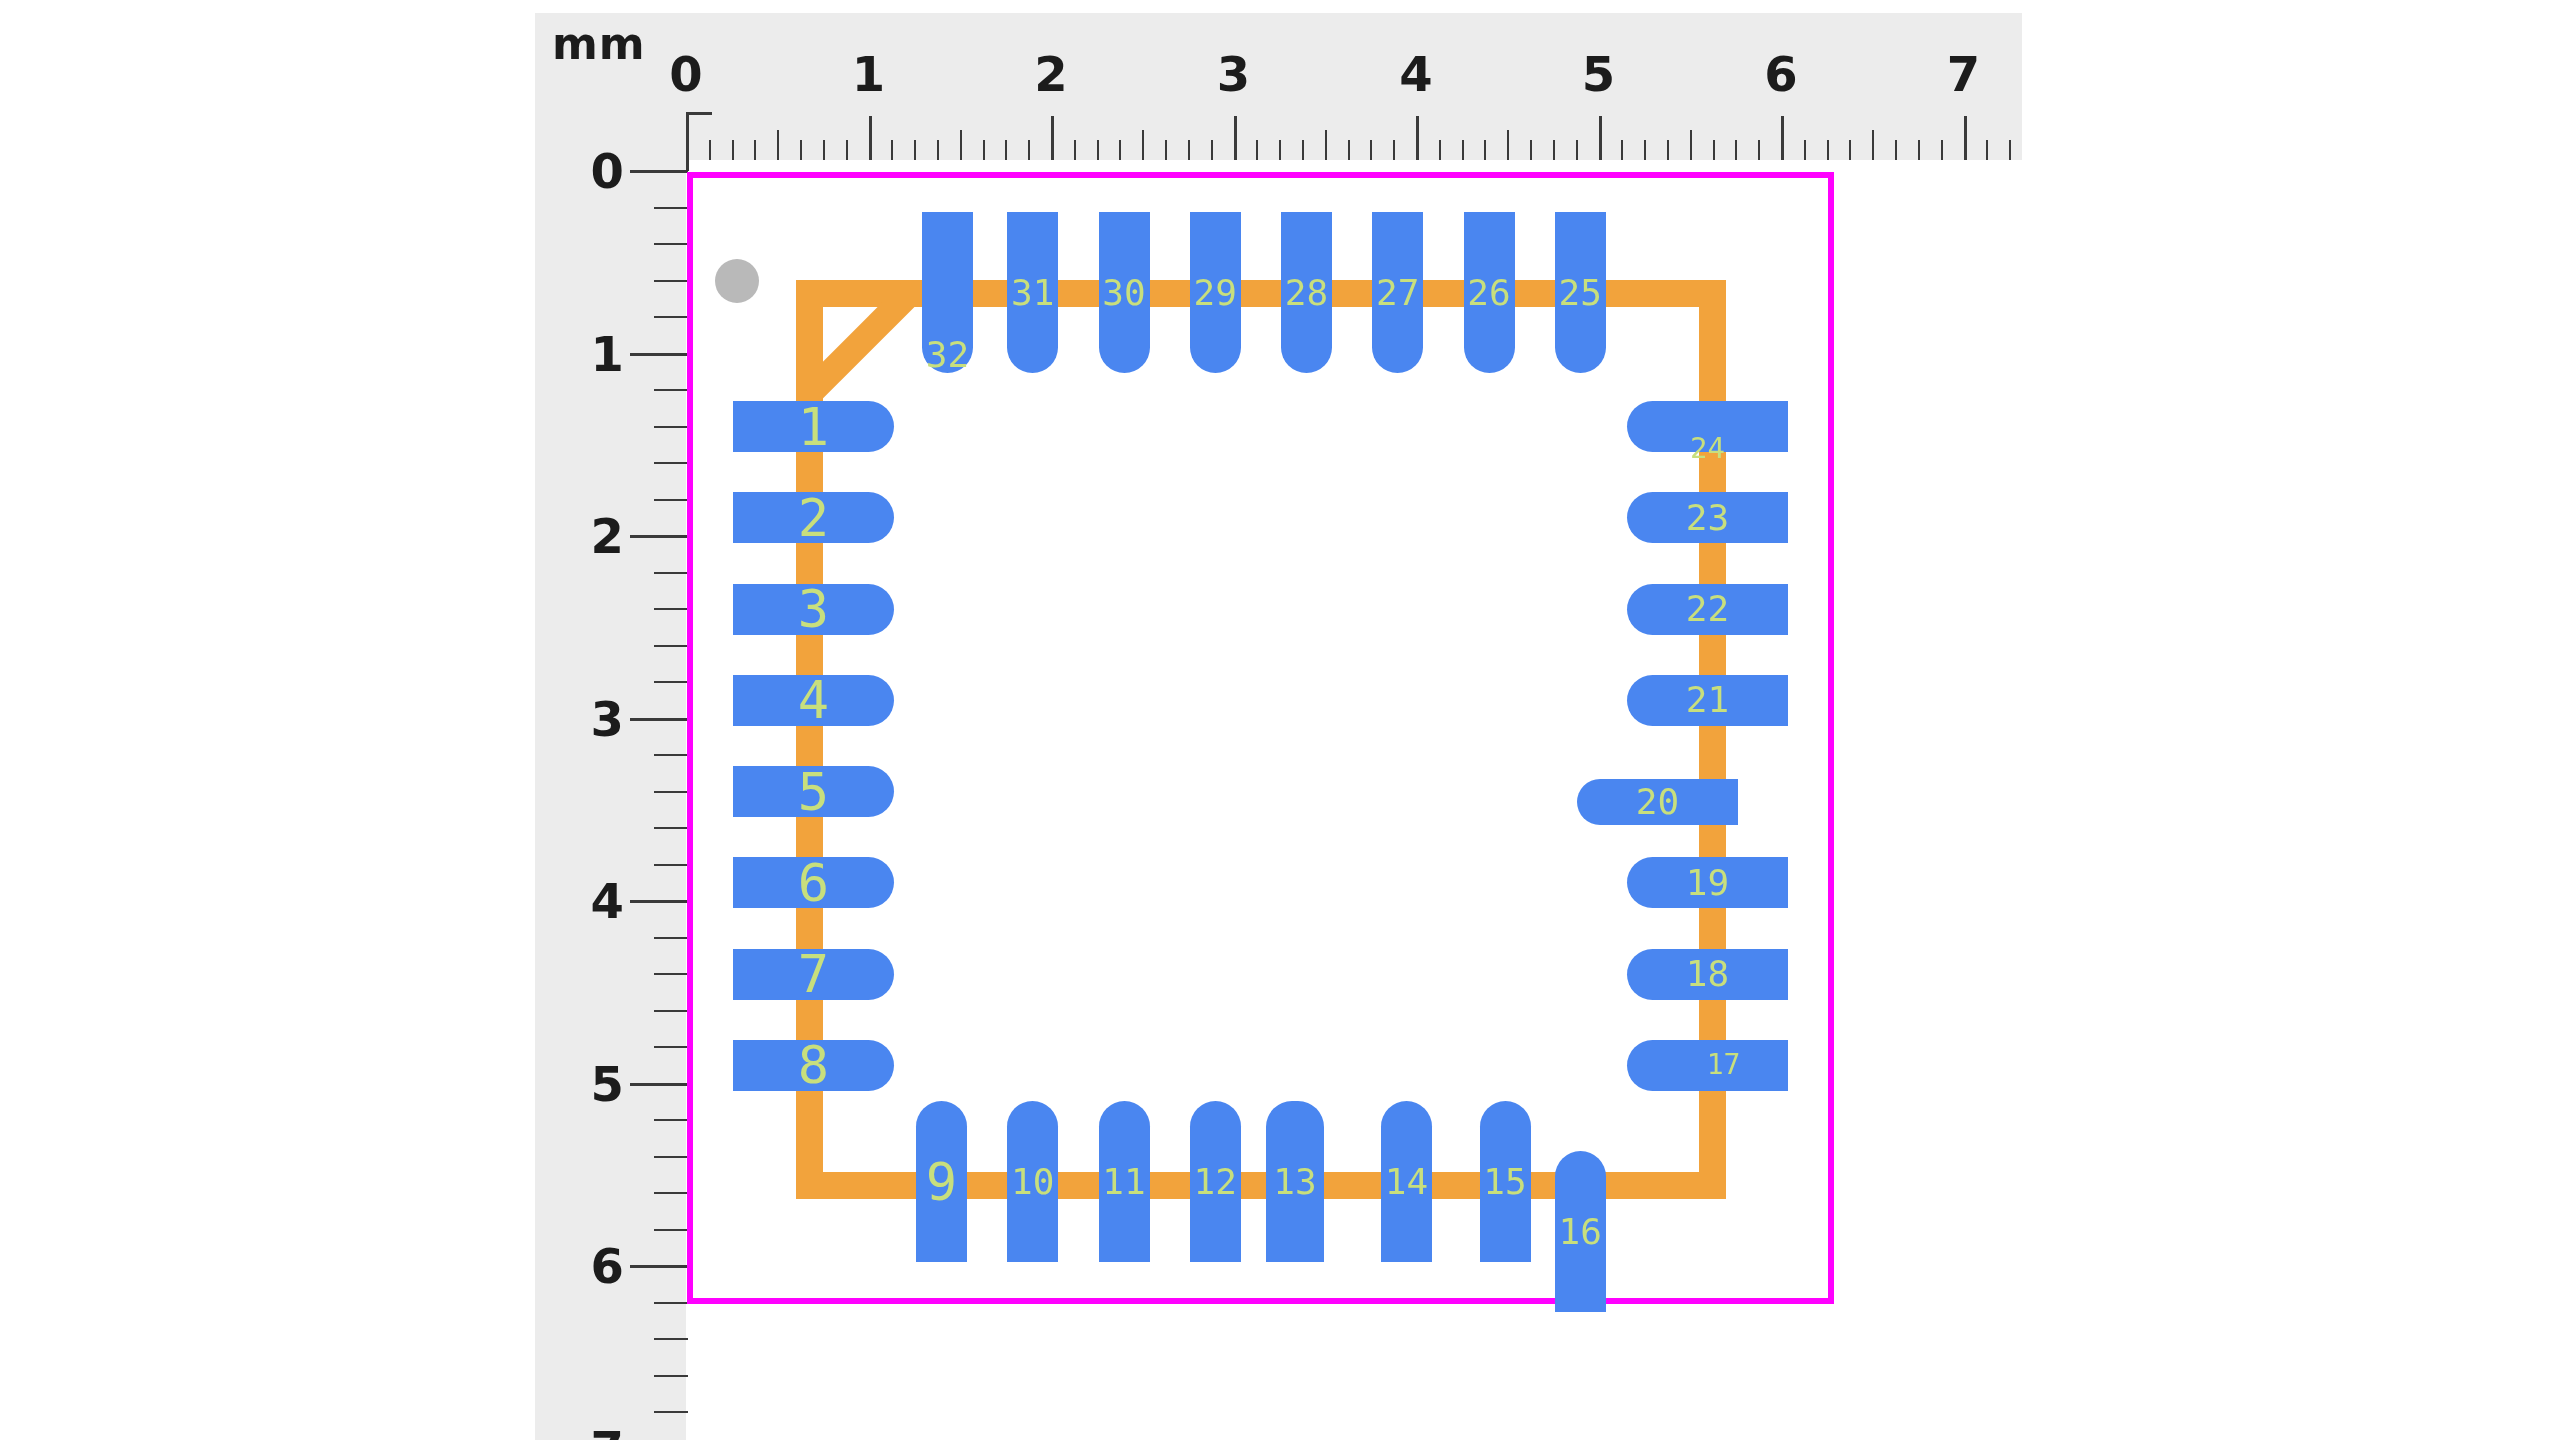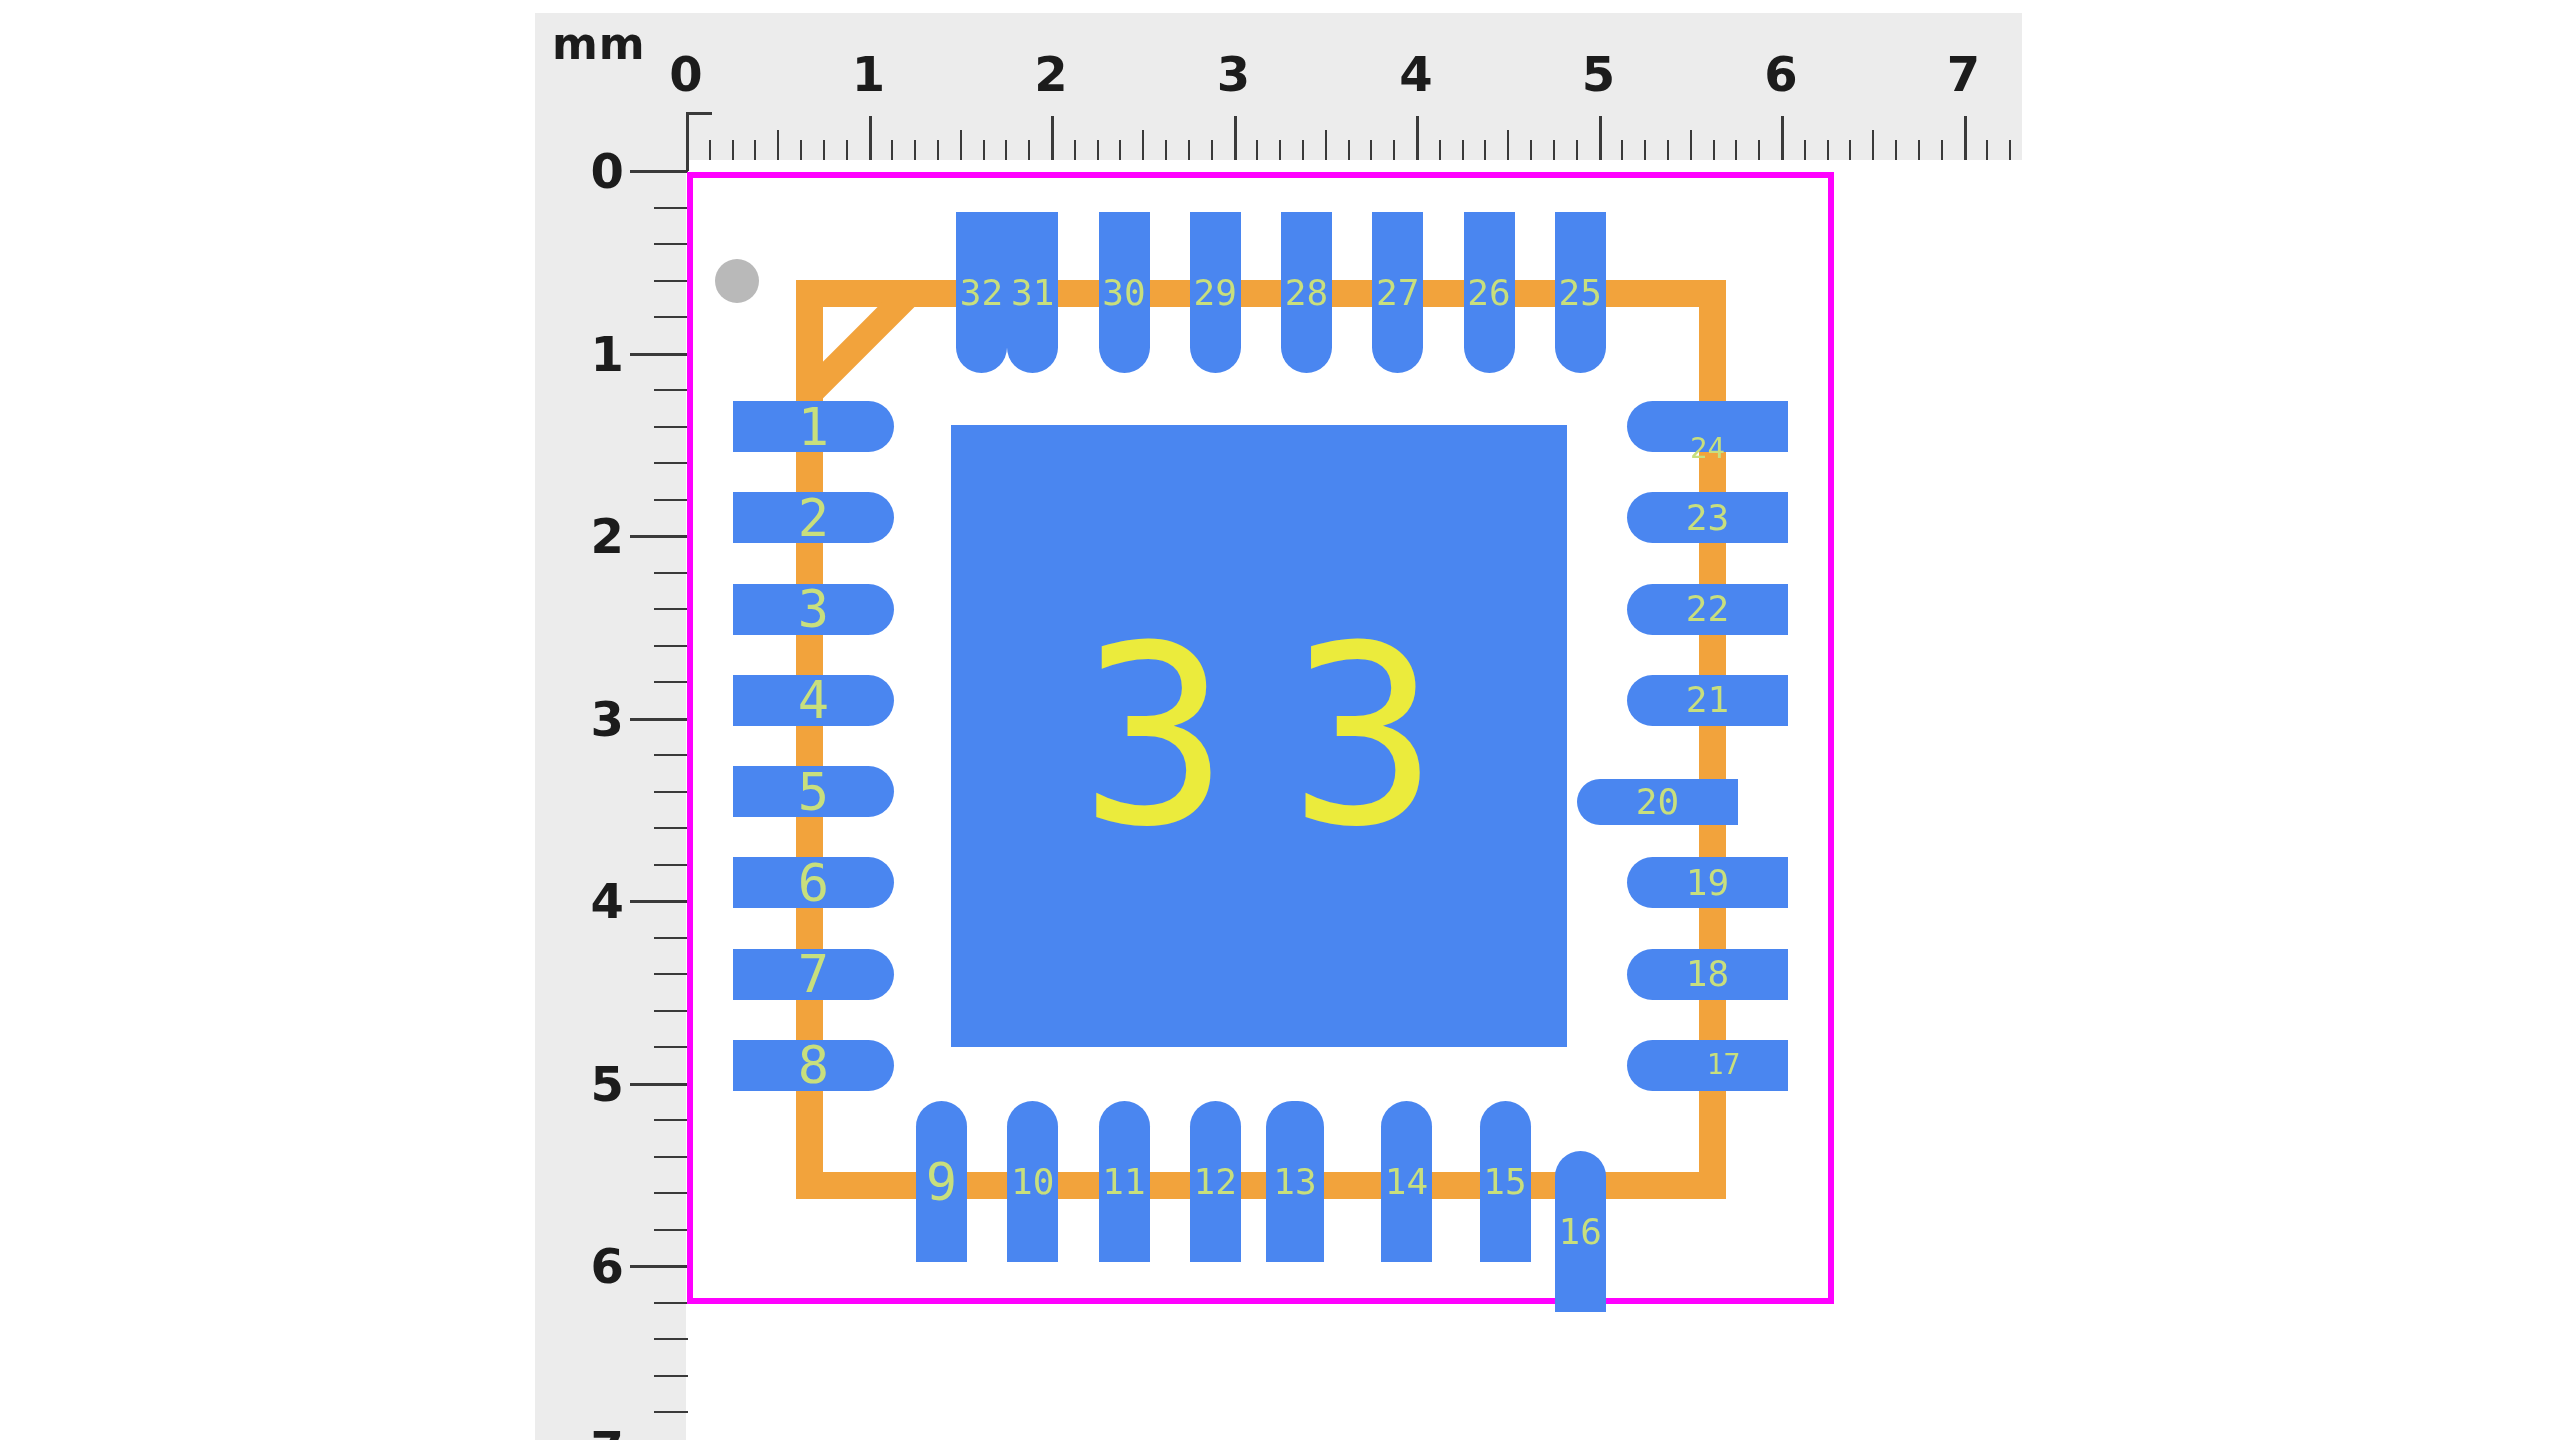--- a/index.html
+++ b/index.html
@@ -214,7 +214,7 @@
       <div class="pad rl" style="left:1627px;top:1039.75px;width:161px;height:51px;">
         <span class="pn" style="font-size: 28px; margin-left: 32px;">17</span>
       </div>
-      <div class="pad rb" style="left:956px;top:212px;width:51px;height:161px;">
+      <div class="pad rb" style="left:922px;top:212px;width:51px;height:161px;align-items:flex-end;">
         <span class="pn" style="font-size: 36px;">32</span>
       </div>
       <div class="pad rb" style="left:1007.25px;top:212px;width:51px;height:161px;">

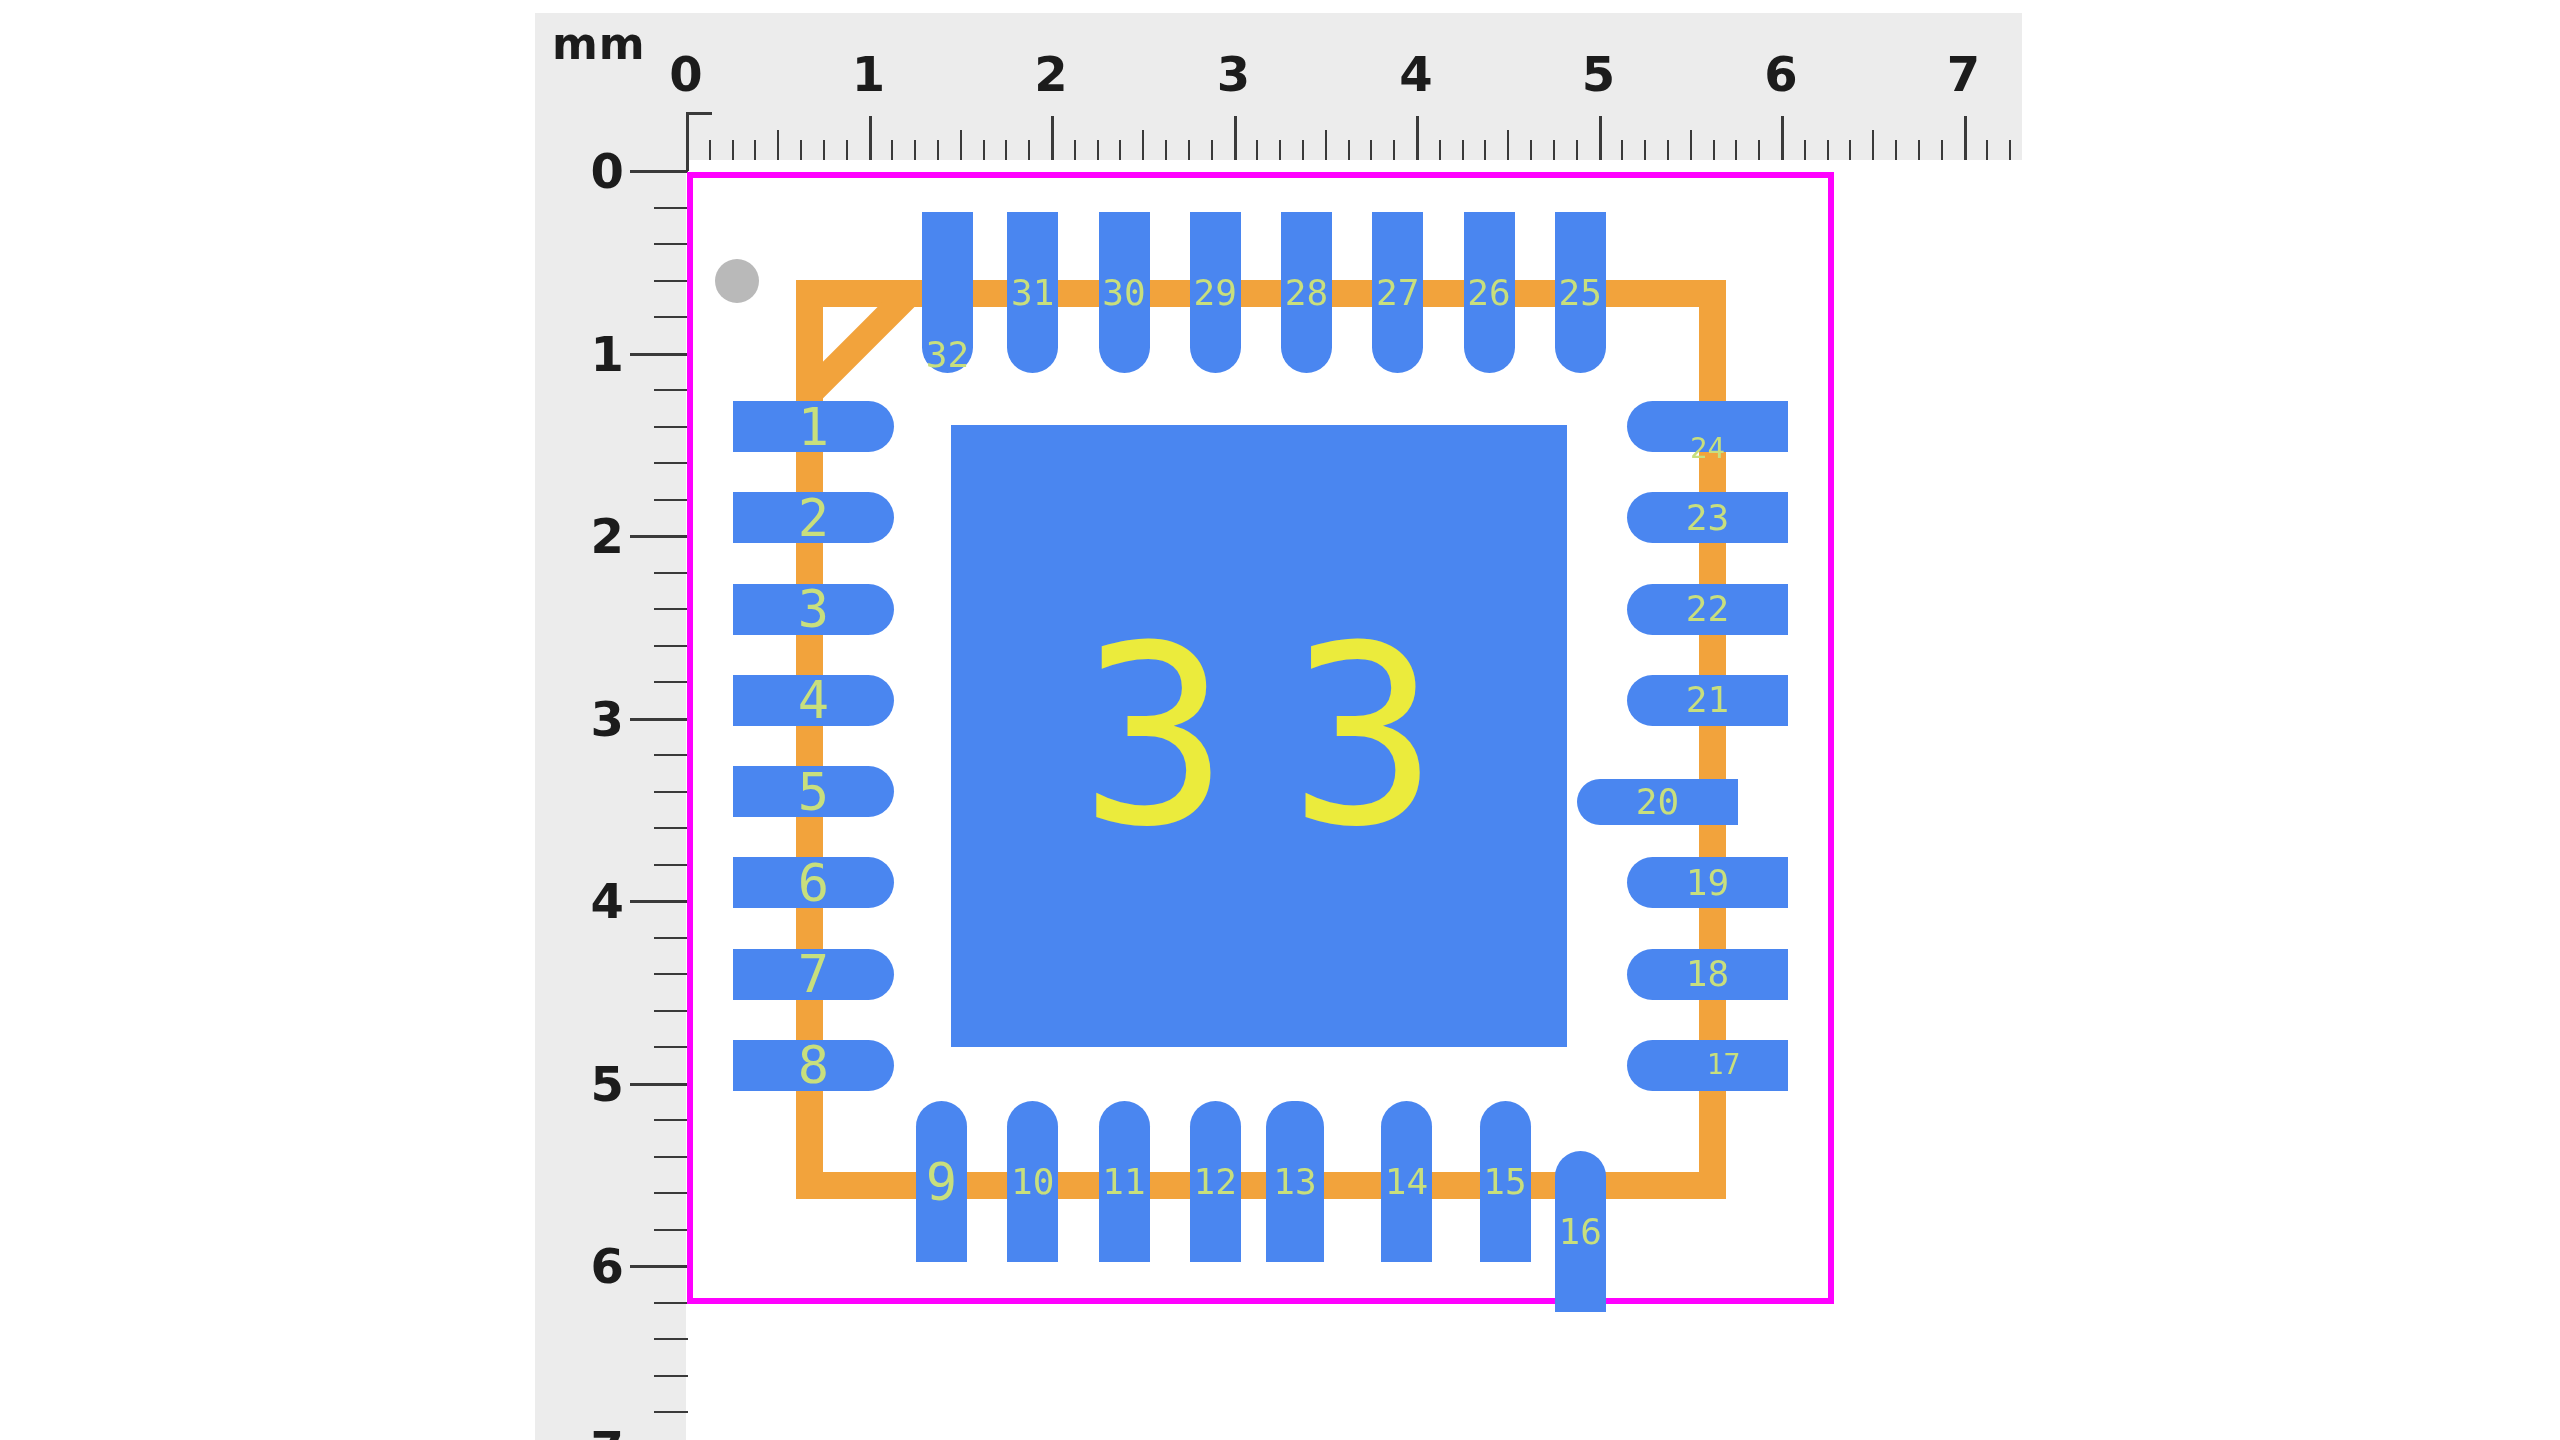--- a/index.html
+++ b/index.html
@@ -161,9 +161,6 @@
   <div class="silk-chamfer"></div>
   <div class="pin1-dot"></div>
 
-  <div class="center-pad">
-    <span>33</span>
-  </div>
 
   <div id="pads">
       <div class="pad rr" style="left:733px;top:401px;width:161px;height:51px;">

